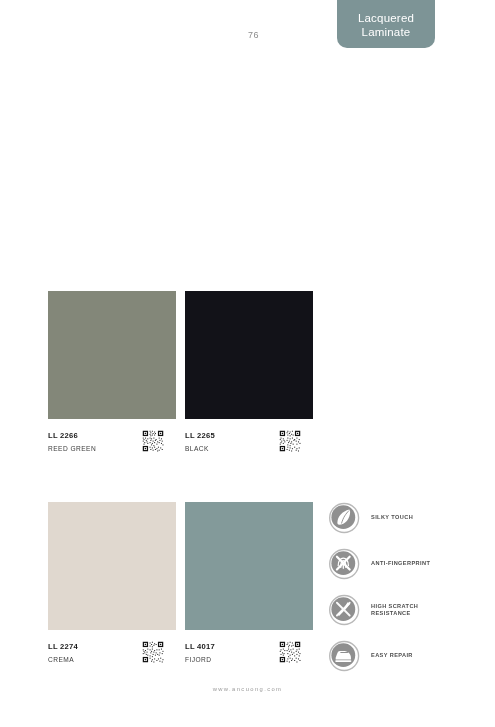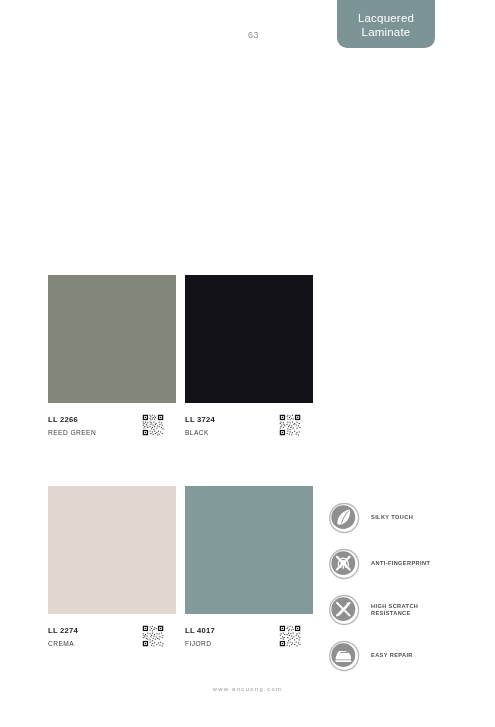--- a/index.html
+++ b/index.html
@@ -159,7 +159,7 @@
 Laminate</div>
   </div>
 
-  <div class="page-number">63</div>
+  <div class="page-number">76</div>
 
   <div class="swatch-grid">
 

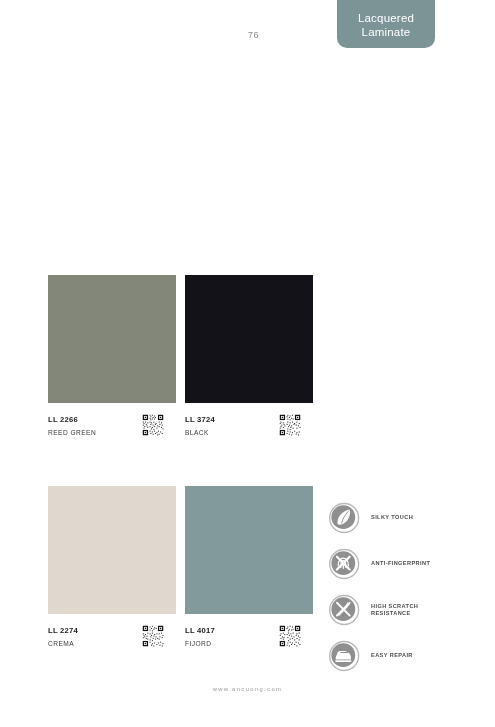--- a/index.html
+++ b/index.html
@@ -59,7 +59,7 @@
   .swatch-grid {
     position: absolute;
     left: 48px;
-    top: 275px;
+    top: 291px;
     width: 265px;
   }
   .swatch-row {

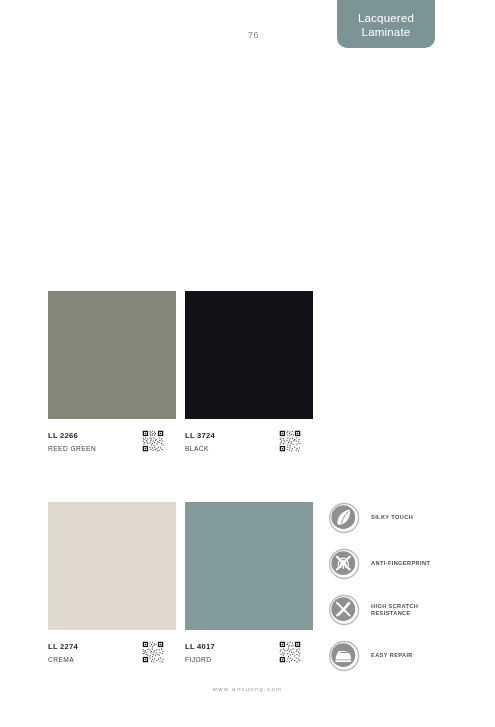--- a/index.html
+++ b/index.html
@@ -246,7 +246,7 @@
         <div class="swatch-chip" id="chip1" style="background: rgb(18, 18, 24);"></div>
         <div class="swatch-meta">
           <div class="swatch-text">
-            <div class="swatch-code">LL 3724</div>
+            <div class="swatch-code">LL 2265</div>
             <div class="swatch-name">BLACK</div>
           </div>
           <svg class="qr" viewBox="0 0 29 29">

